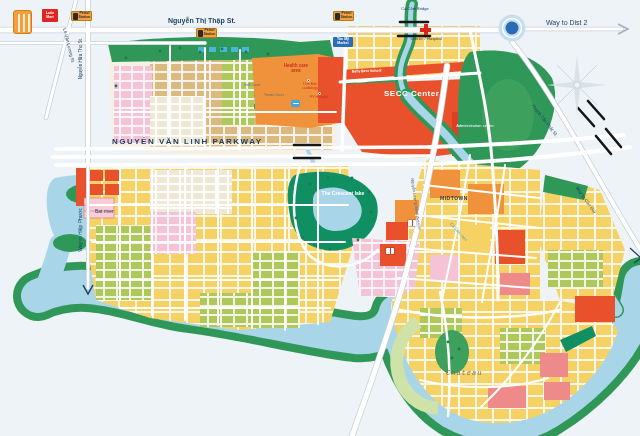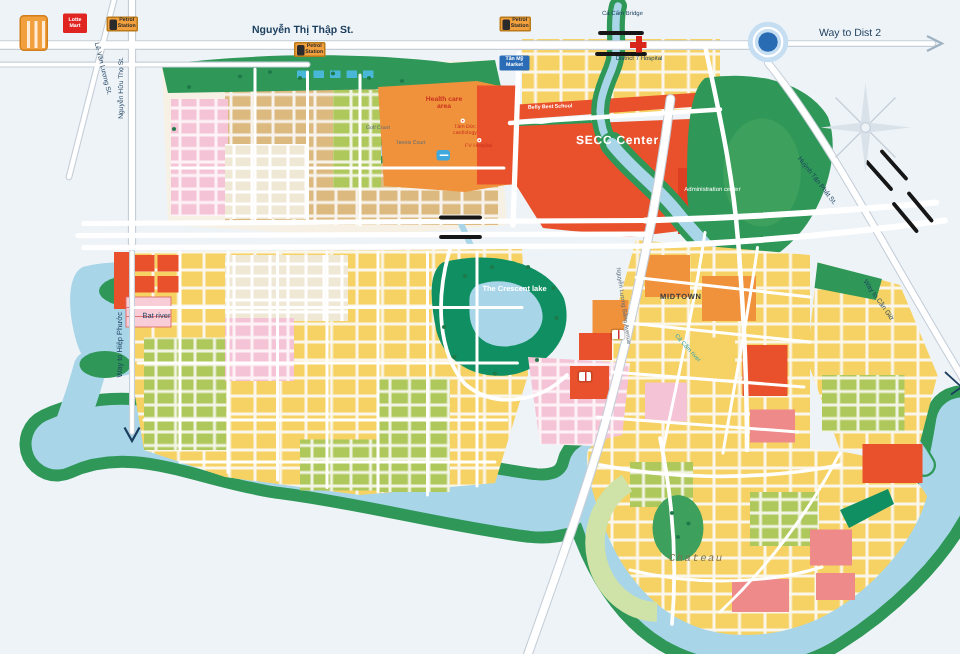--- a/index.html
+++ b/index.html
@@ -373,6 +373,7 @@
 
 <div class="lbl t4 white wrap" style="left:455px;top:124px;width:40px;text-align:center;">Administration center</div>
 
+<div class="lbl t8 b" style="left:112px;top:138px;letter-spacing:1.5px;">NGUYỄN VĂN LINH PARKWAY</div>
 
 <div class="lbl t5 b white wrap" style="left:320px;top:191px;width:46px;text-align:center;">The Crescent lake</div>
 

